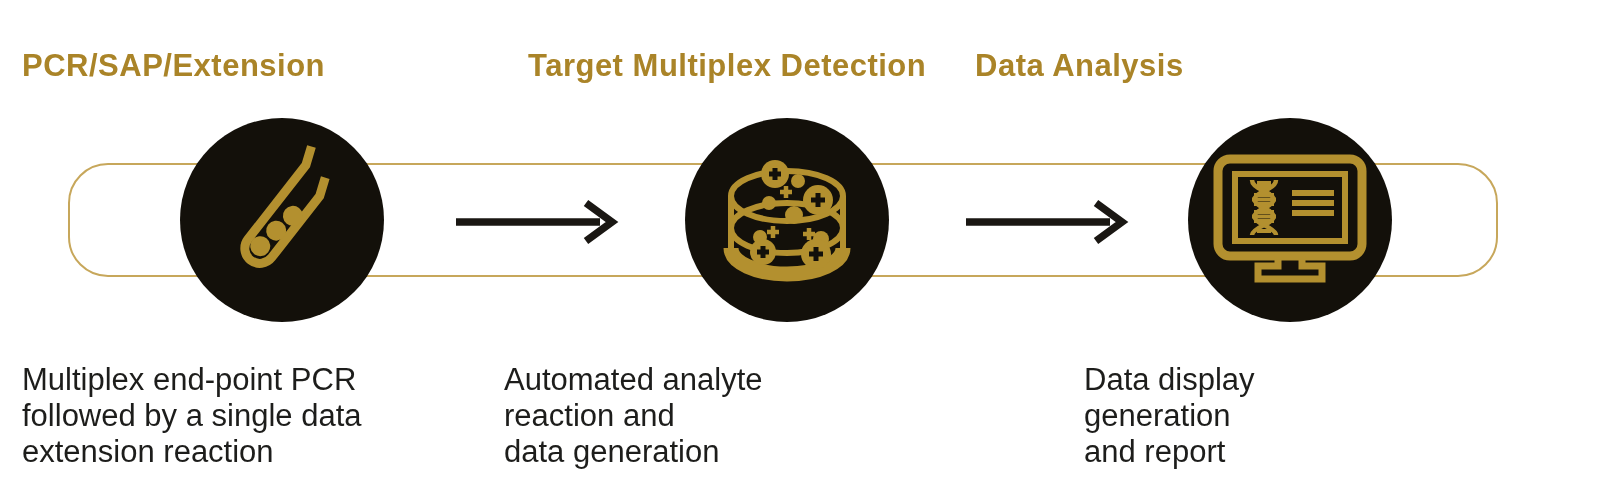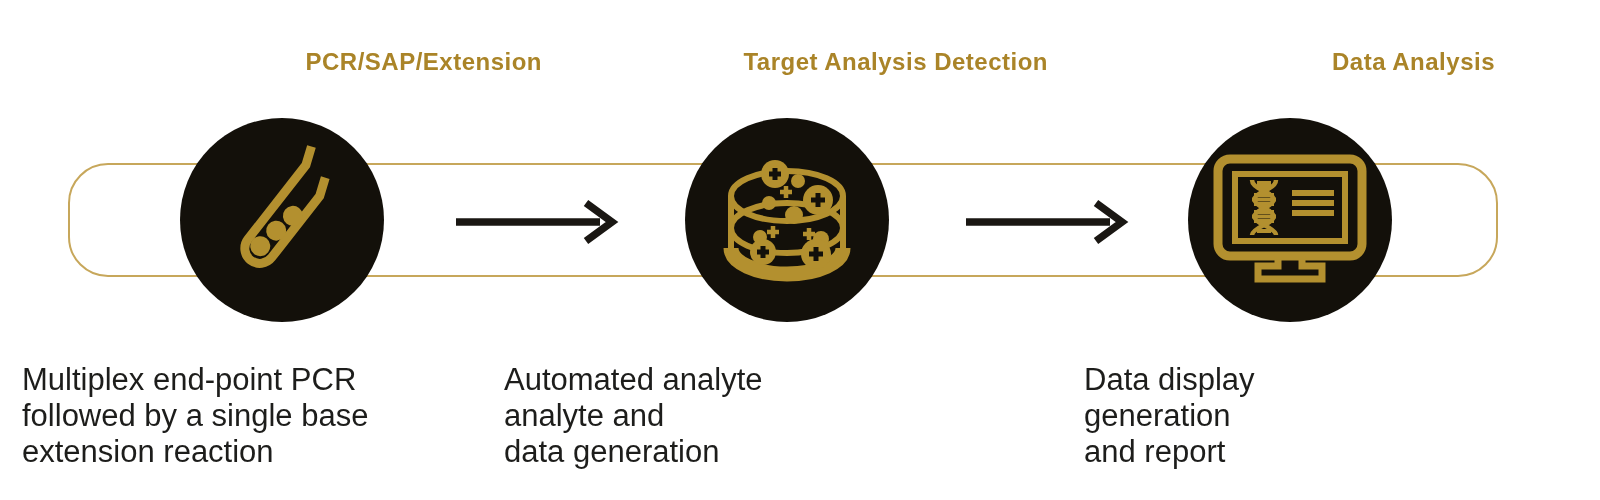--- a/index.html
+++ b/index.html
@@ -14,8 +14,8 @@
     box-sizing:border-box;background:transparent;
   }
   .stage-title{
-    position:absolute;top:48px;width:520px;text-align:right;
-    font-size:24px;font-weight:bold;letter-spacing:0.5px;
+    position:absolute;top:48px;width:520px;text-align:left;
+    font-size:31px;font-weight:bold;letter-spacing:0.5px;
     color:var(--heading-gold,#aa8428);
   }
   .stage-circle{

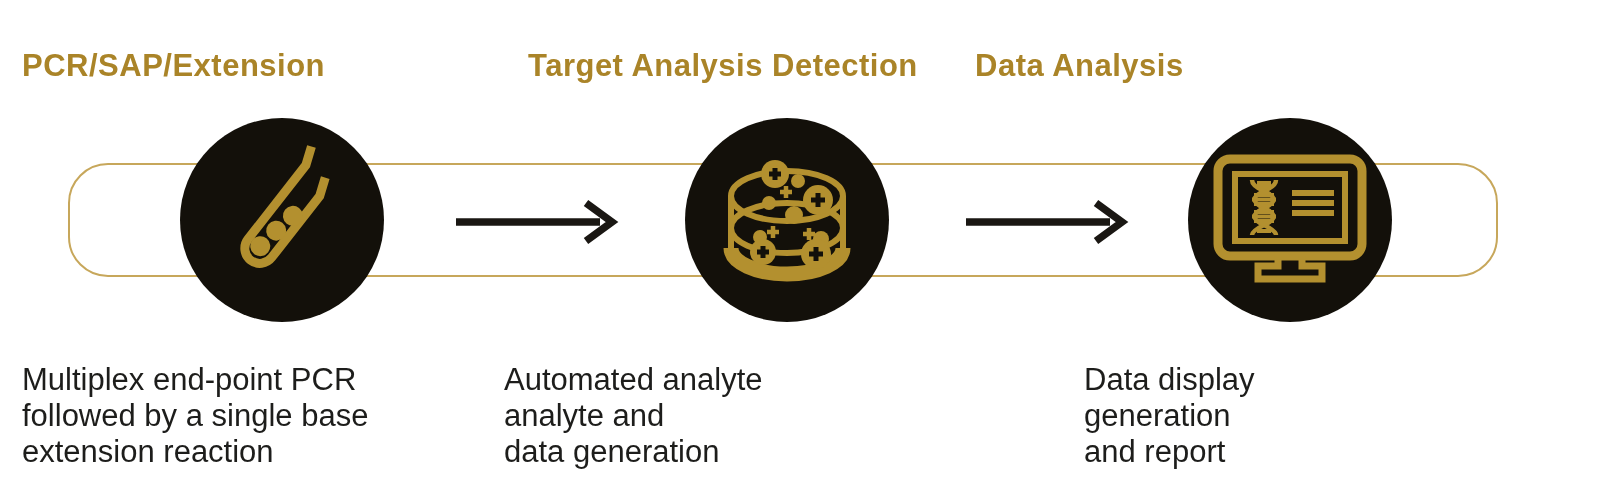--- a/index.html
+++ b/index.html
@@ -67,7 +67,7 @@
     <polyline points="134,5 160,24 134,43"></polyline>
   </svg>
 
-  <div class="stage-title" style="left:528px">Target Analysis Detection</div>
+  <div class="stage-title" style="left:528px">Target Multiplex Detection</div>
   <div class="stage-circle" style="left:685px">
     <svg width="204" height="204" viewBox="-102 -102 204 204">
 

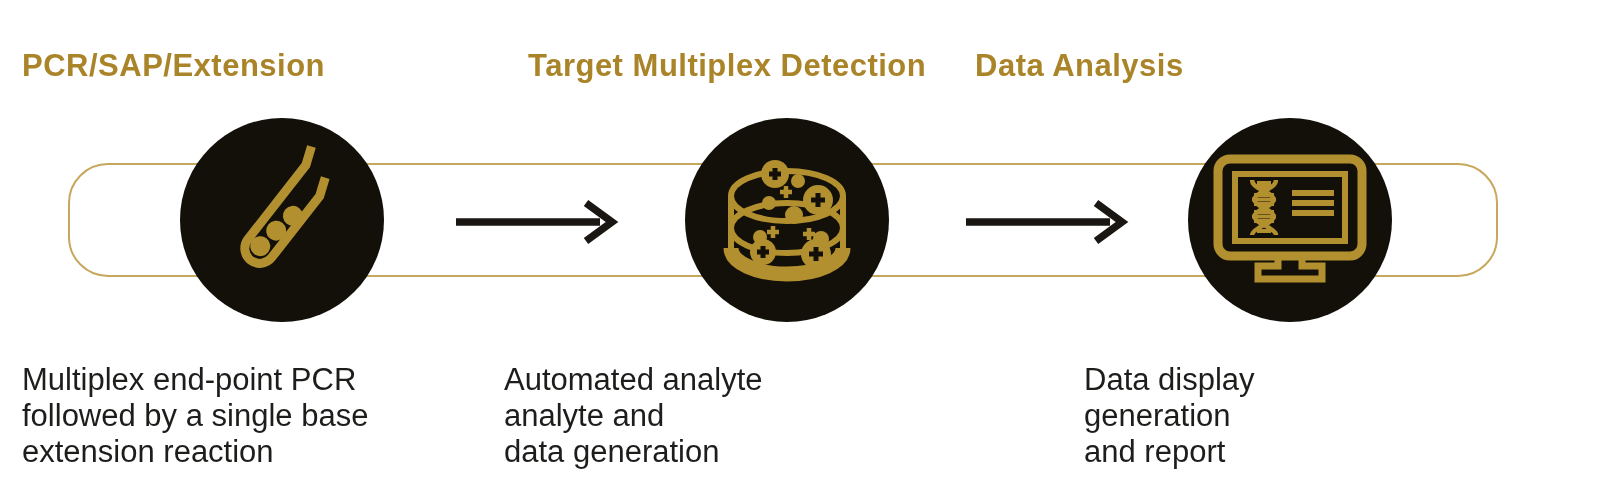--- a/index.html
+++ b/index.html
@@ -58,7 +58,7 @@
   </div>
   <div class="stage-desc" style="left:22px">
     <div>Multiplex end-point PCR</div>
-    <div>followed by a single base</div>
+    <div>followed by a single data</div>
     <div>extension reaction</div>
   </div>
 

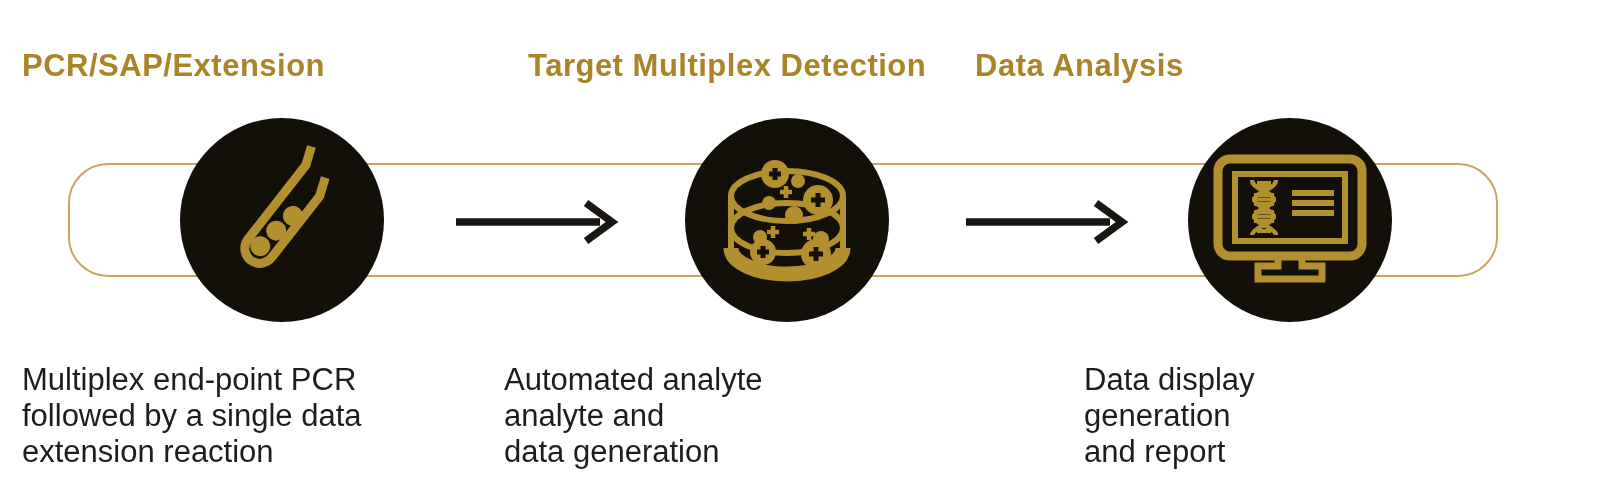--- a/index.html
+++ b/index.html
@@ -98,7 +98,7 @@
   </div>
   <div class="stage-desc" style="left:504px">
     <div>Automated analyte</div>
-    <div>analyte and</div>
+    <div>reaction and</div>
     <div>data generation</div>
   </div>
 

